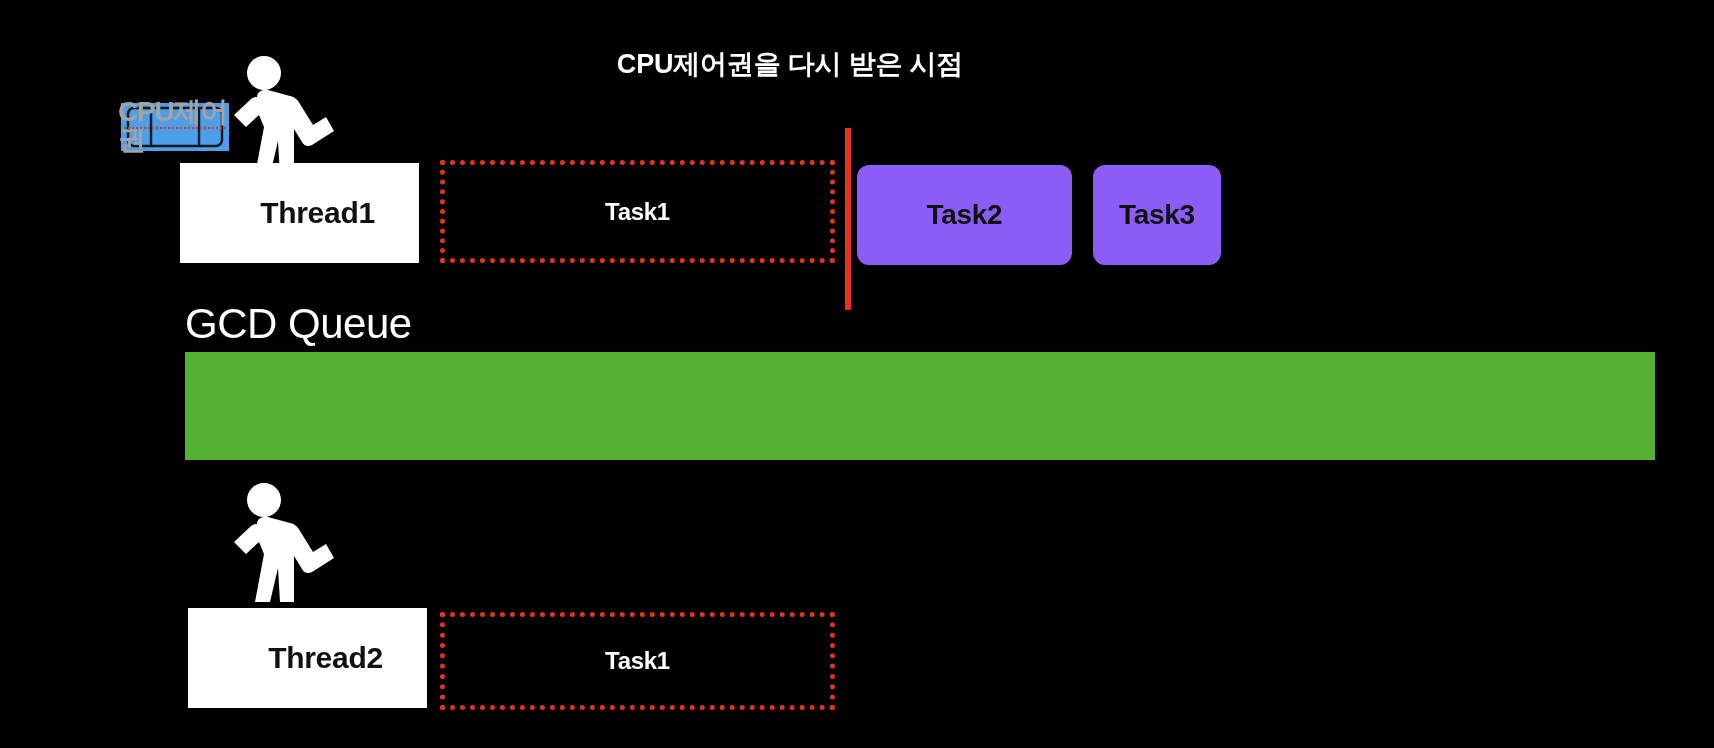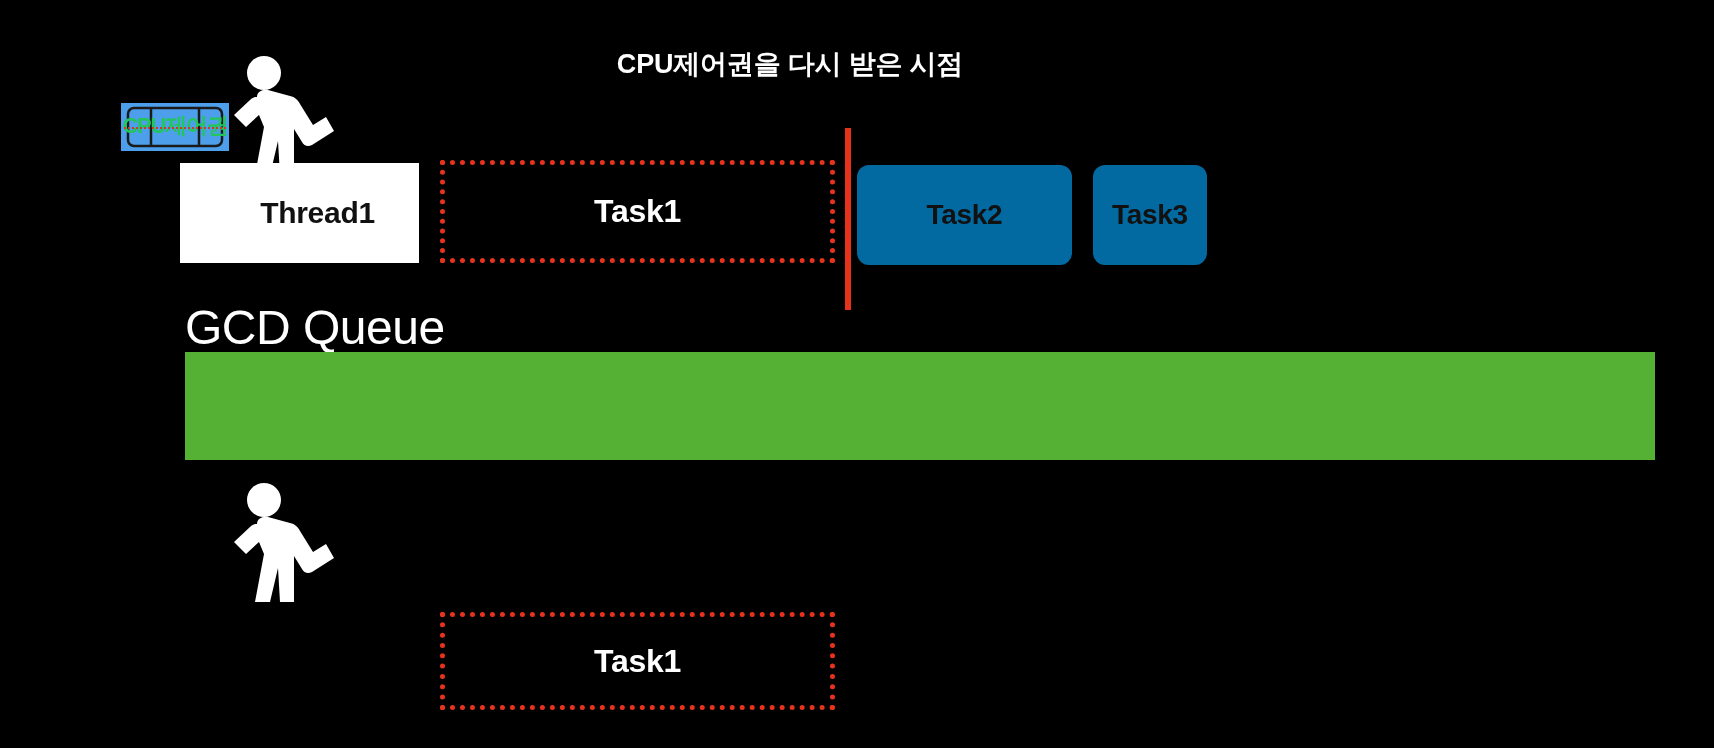--- a/index.html
+++ b/index.html
@@ -86,8 +86,8 @@
     display: flex;
     align-items: center;
     justify-content: center;
-    color: #22c55e;
-    font-size: 22px;
+    color: #a3a3a3;
+    font-size: 28px;
     font-weight: 700;
     letter-spacing: -1.2px;
     line-height: 1;

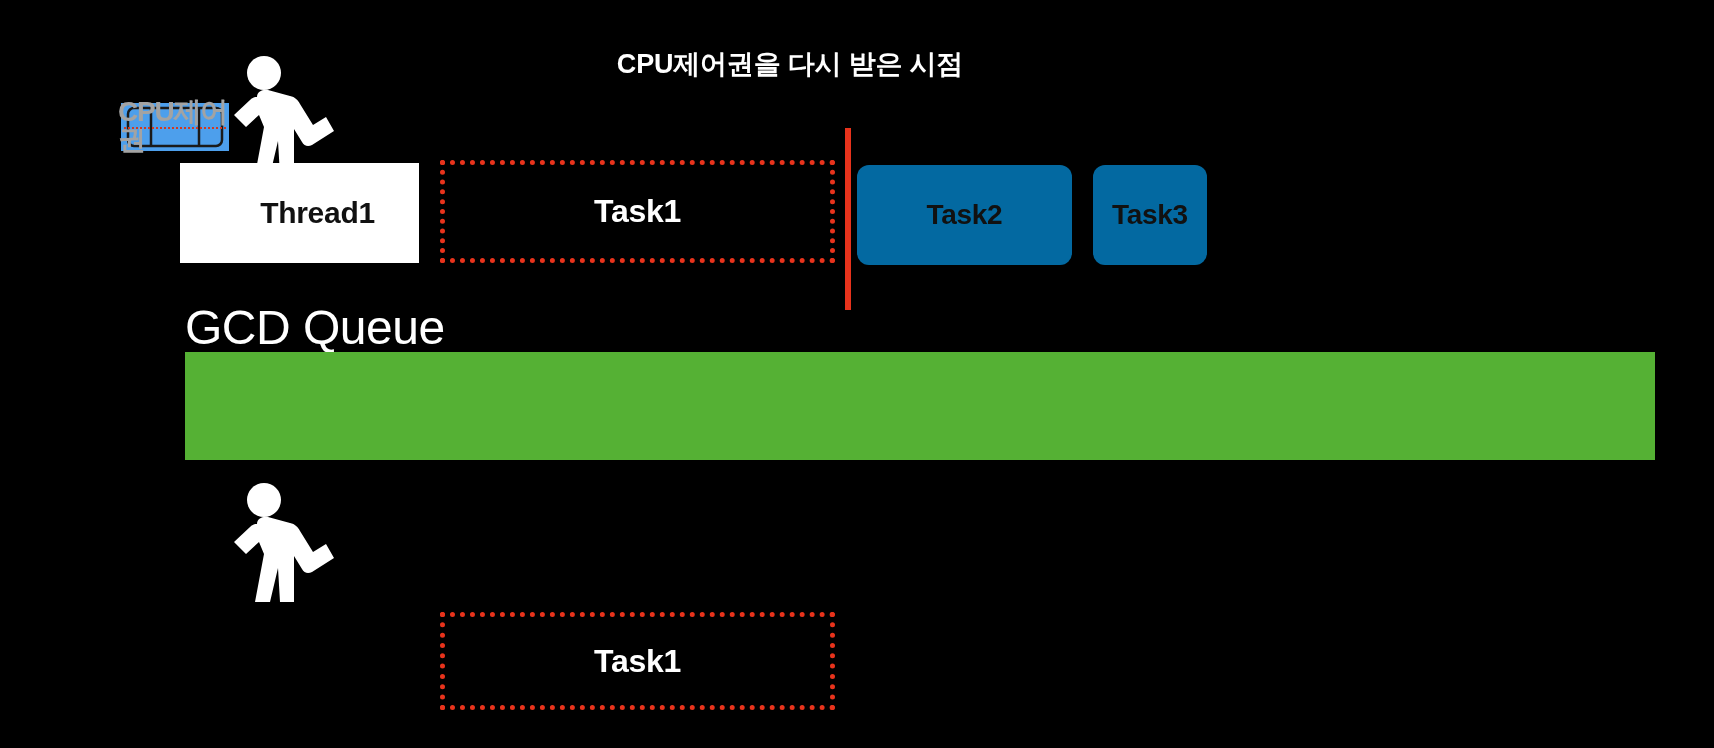--- a/index.html
+++ b/index.html
@@ -114,7 +114,7 @@
     display: flex;
     align-items: center;
     justify-content: center;
-    font-size: 32px;
+    font-size: 24px;
     font-weight: 700;
     letter-spacing: -0.3px;
     box-sizing: border-box;

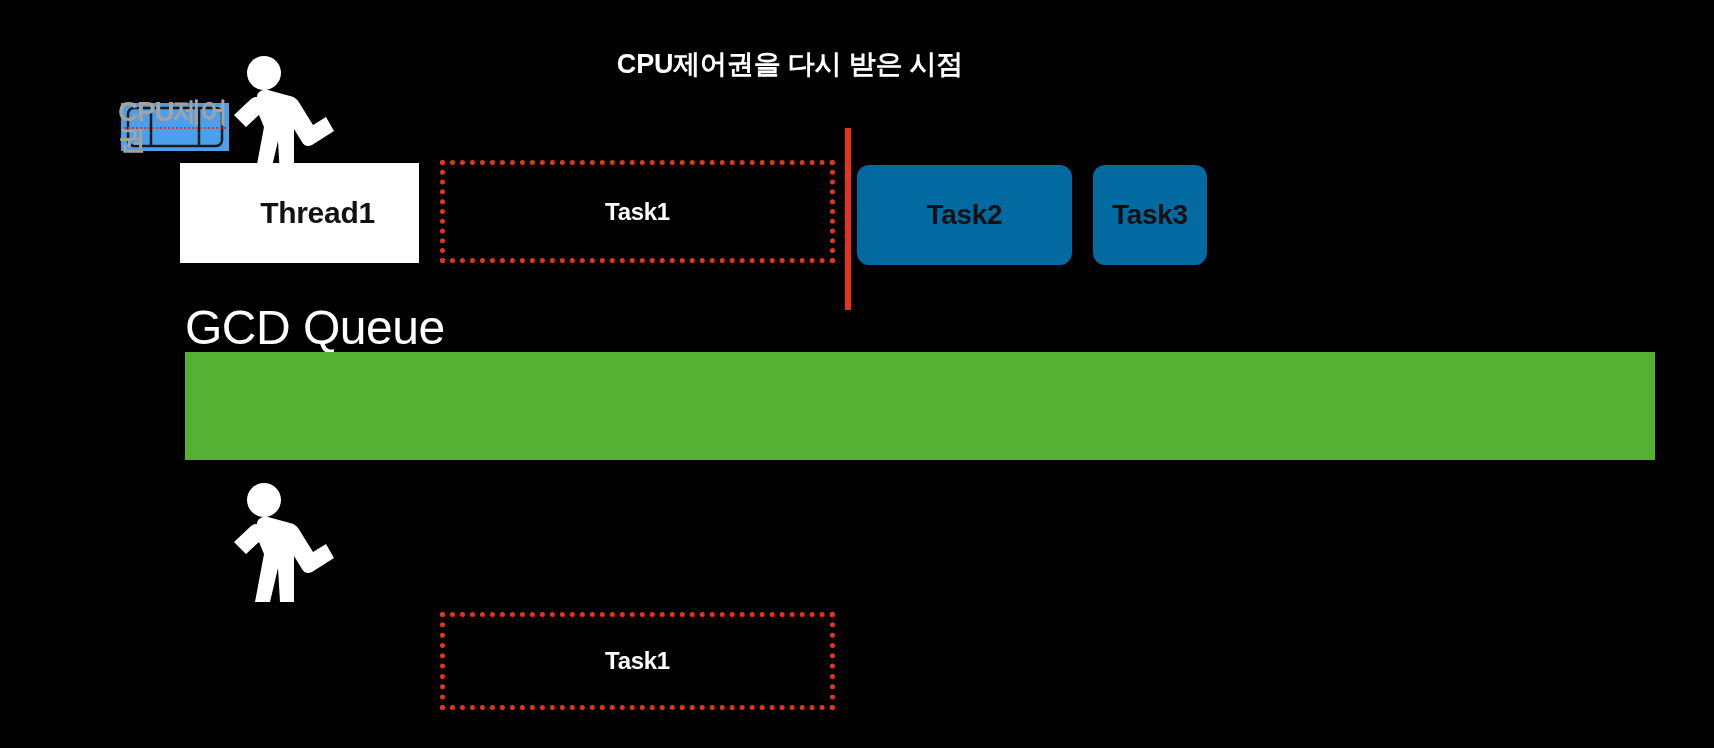--- a/index.html
+++ b/index.html
@@ -124,7 +124,7 @@
 
   .task-solid {
     position: absolute;
-    background: #0369a1;
+    background: #8b5cf6;
     color: #111111;
     border-radius: 12px;
     display: flex;

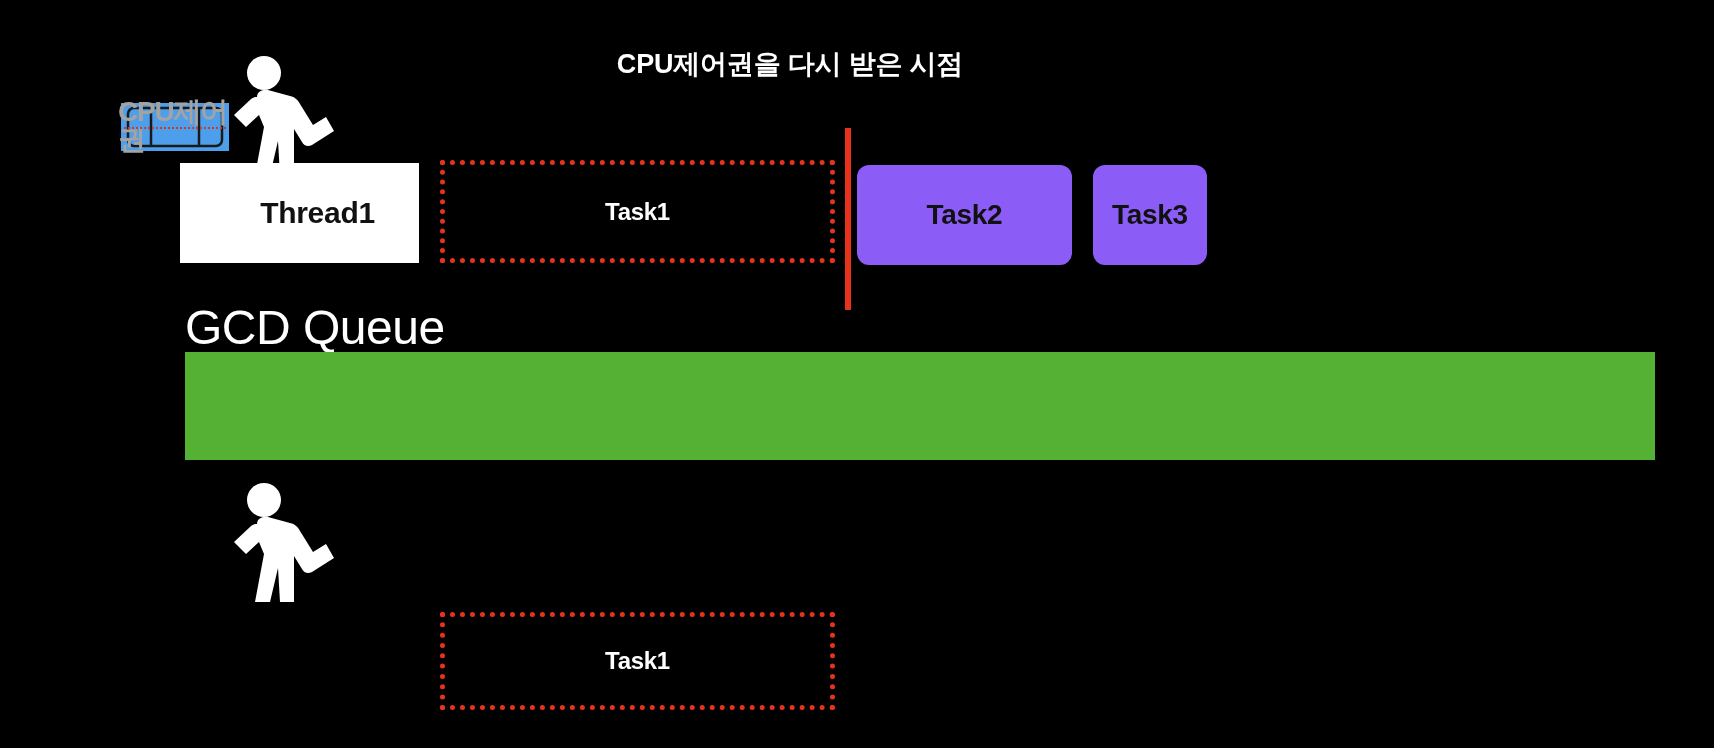--- a/index.html
+++ b/index.html
@@ -135,7 +135,7 @@
     letter-spacing: -0.3px;
   }
   #task2 { left: 857px; top: 165px; width: 215px; height: 100px; }
-  #task3 { left: 1093px; top: 165px; width: 114px; height: 100px; }
+  #task3 { left: 1093px; top: 165px; width: 128px; height: 100px; }
 
   
   .queue-label {

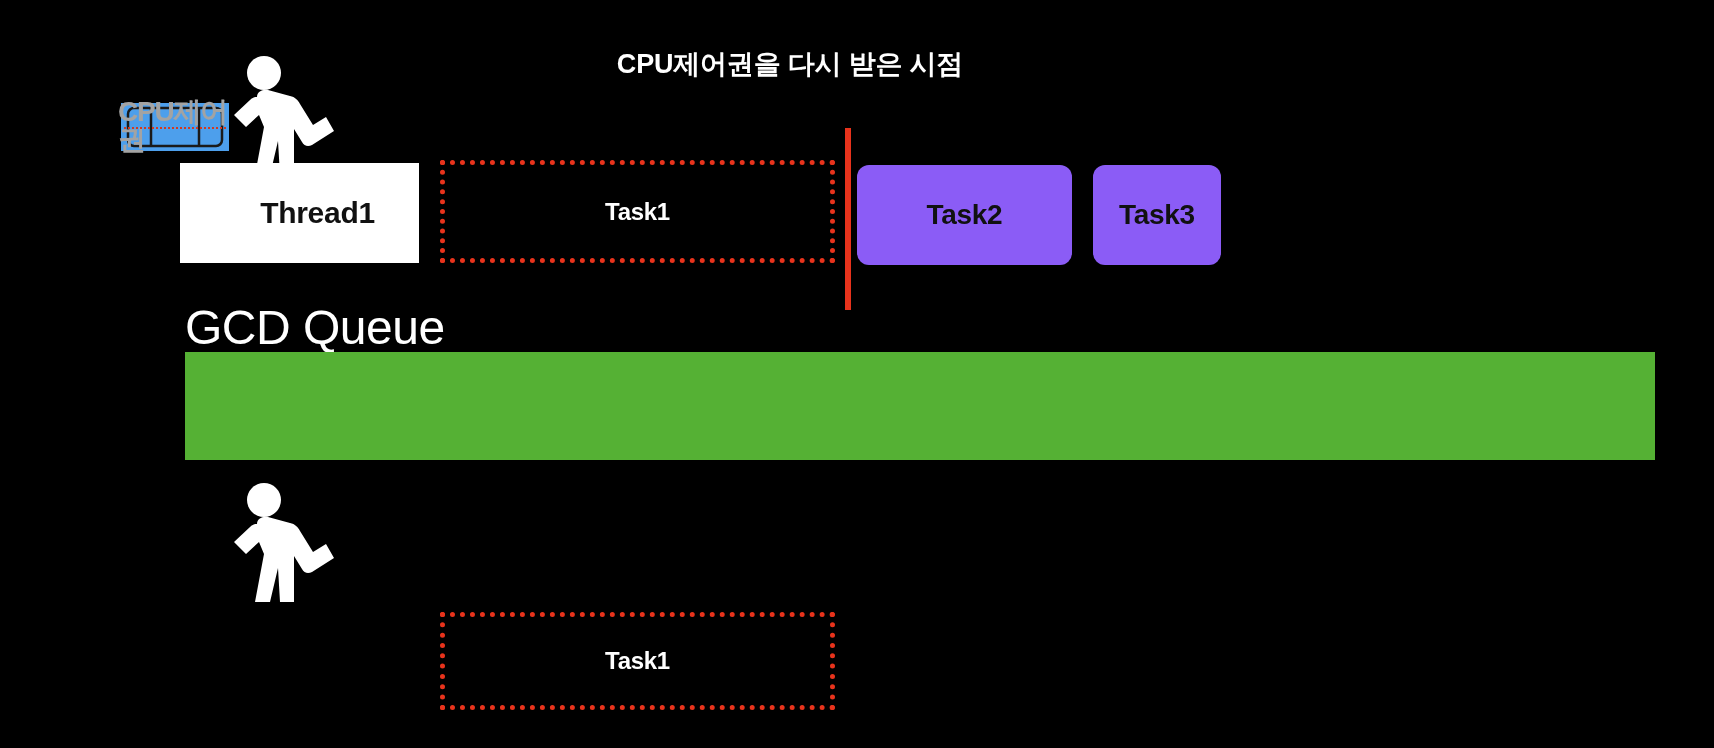--- a/index.html
+++ b/index.html
@@ -143,7 +143,7 @@
     left: 185px;
     top: 300px;
     color: #ffffff;
-    font-size: 48px;
+    font-size: 42px;
     font-weight: 400;
     letter-spacing: -0.5px;
   }

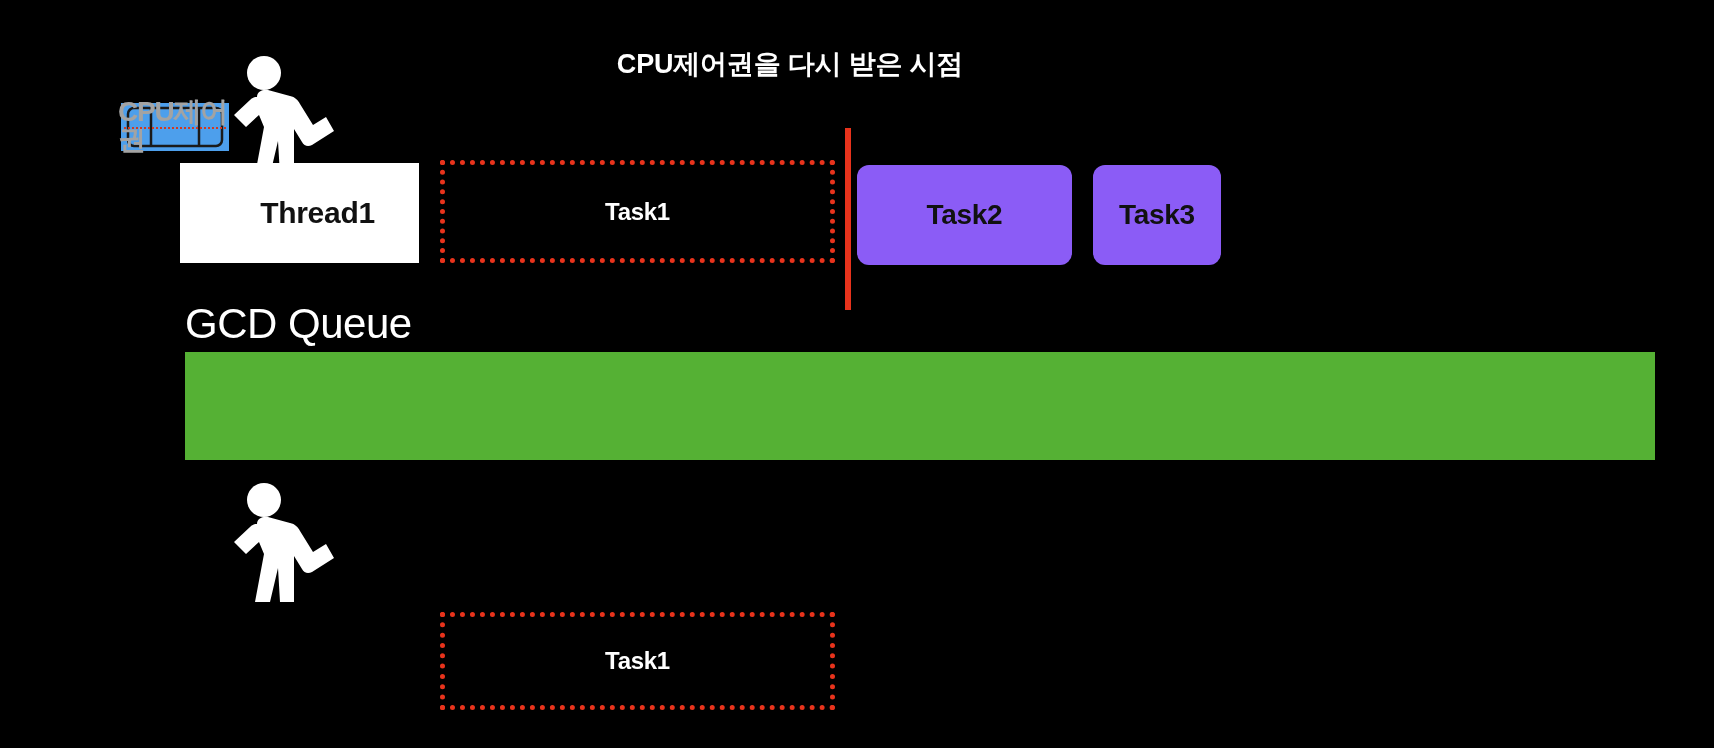--- a/index.html
+++ b/index.html
@@ -211,6 +211,9 @@
     </svg>
   </div>
 
+  <div class="thread-box" id="thread2-box">
+    <span>Thread2</span>
+  </div>
 
   <div class="task-dotted" id="task1-bottom">
     <span>Task1</span>

